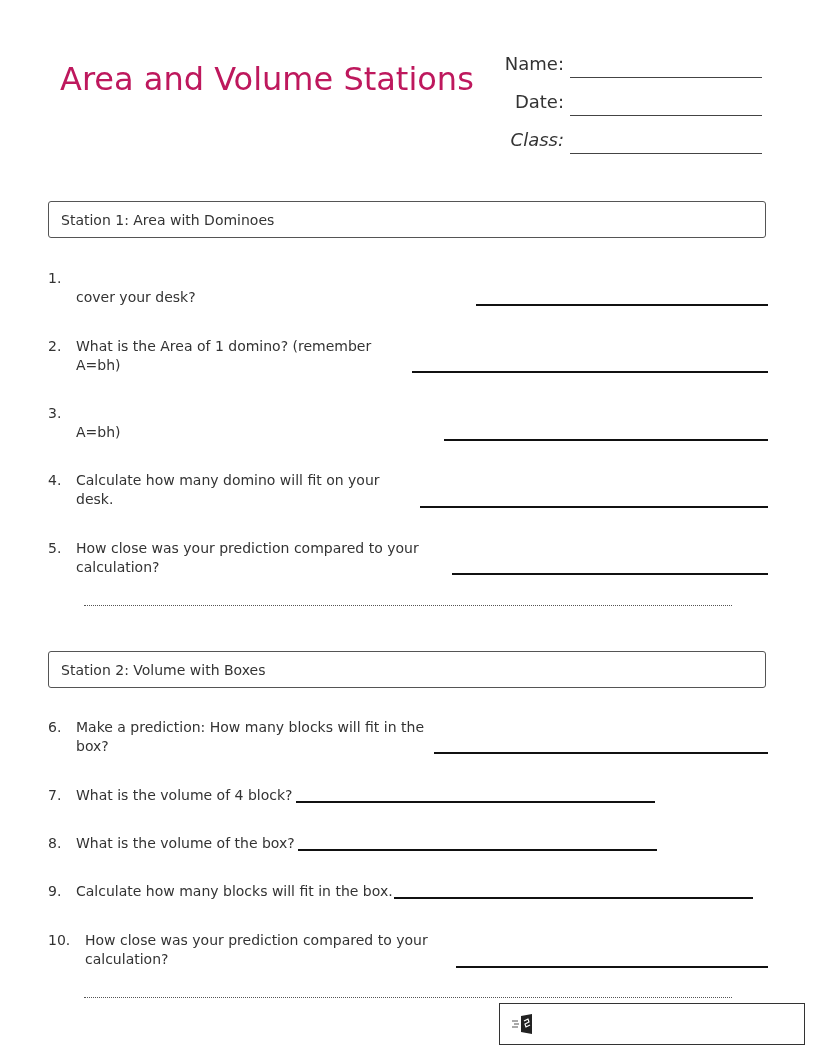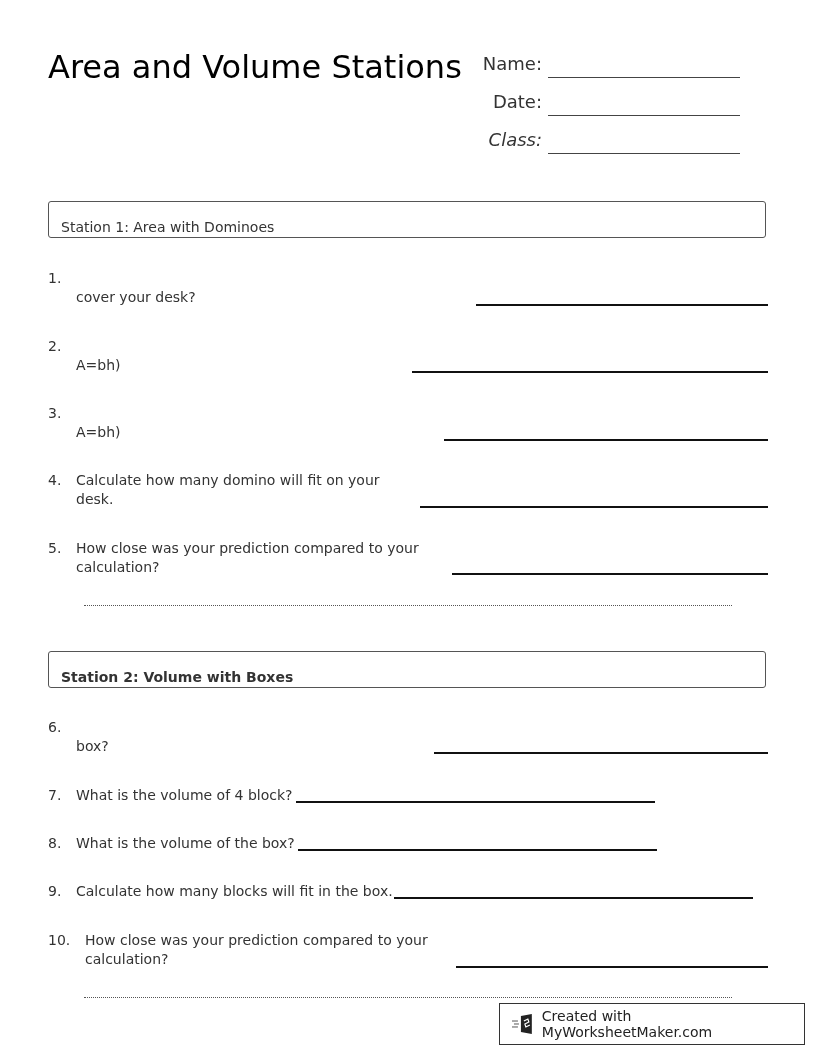--- a/index.html
+++ b/index.html
@@ -6,7 +6,7 @@
     body { width: 816px; height: 1056px; position: relative; overflow: hidden;
            font-family: "DejaVu Sans", sans-serif; color: #2a2a2a; }
     .title { position: absolute; left: 48px; top: 48px; font-size: 32px; font-weight: normal;
-             letter-spacing: 0px; color: #000000; margin: 0; }
+             letter-spacing: 0px; color: #be185d; margin: 12px; }
     .info-row { position: absolute; left: 462px; width: 278px; height: 30px; }
     .info-label { position: absolute; right: 198px; bottom: 4px; font-size: 18px; color: #333; }
     .info-line { position: absolute; left: 86px; right: 0; bottom: 0; border-bottom: 1.5px solid #444; height: 0; }

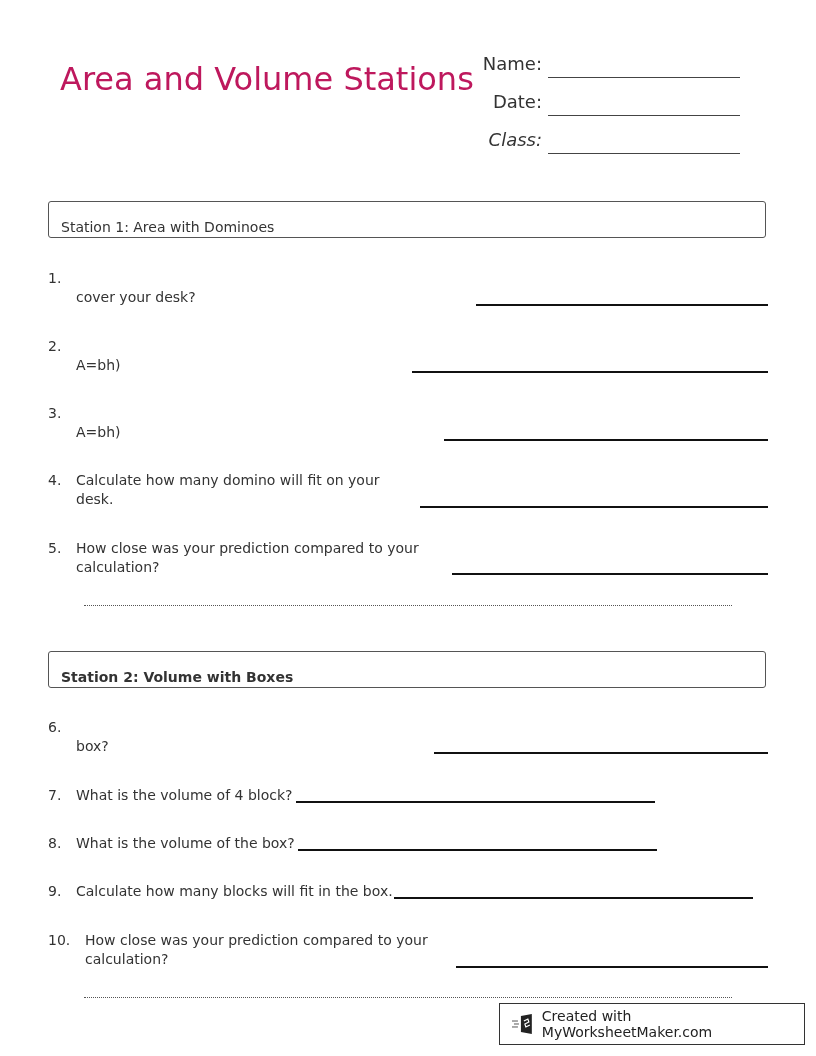--- a/index.html
+++ b/index.html
@@ -7,7 +7,7 @@
            font-family: "DejaVu Sans", sans-serif; color: #2a2a2a; }
     .title { position: absolute; left: 48px; top: 48px; font-size: 32px; font-weight: normal;
              letter-spacing: 0px; color: #be185d; margin: 12px; }
-    .info-row { position: absolute; left: 462px; width: 278px; height: 30px; }
+    .info-row { position: absolute; left: 484px; width: 278px; height: 30px; }
     .info-label { position: absolute; right: 198px; bottom: 4px; font-size: 18px; color: #333; }
     .info-line { position: absolute; left: 86px; right: 0; bottom: 0; border-bottom: 1.5px solid #444; height: 0; }
     .station-box { position: absolute; left: 48px; width: 718px; height: 37px; border: 1.5px solid #555;

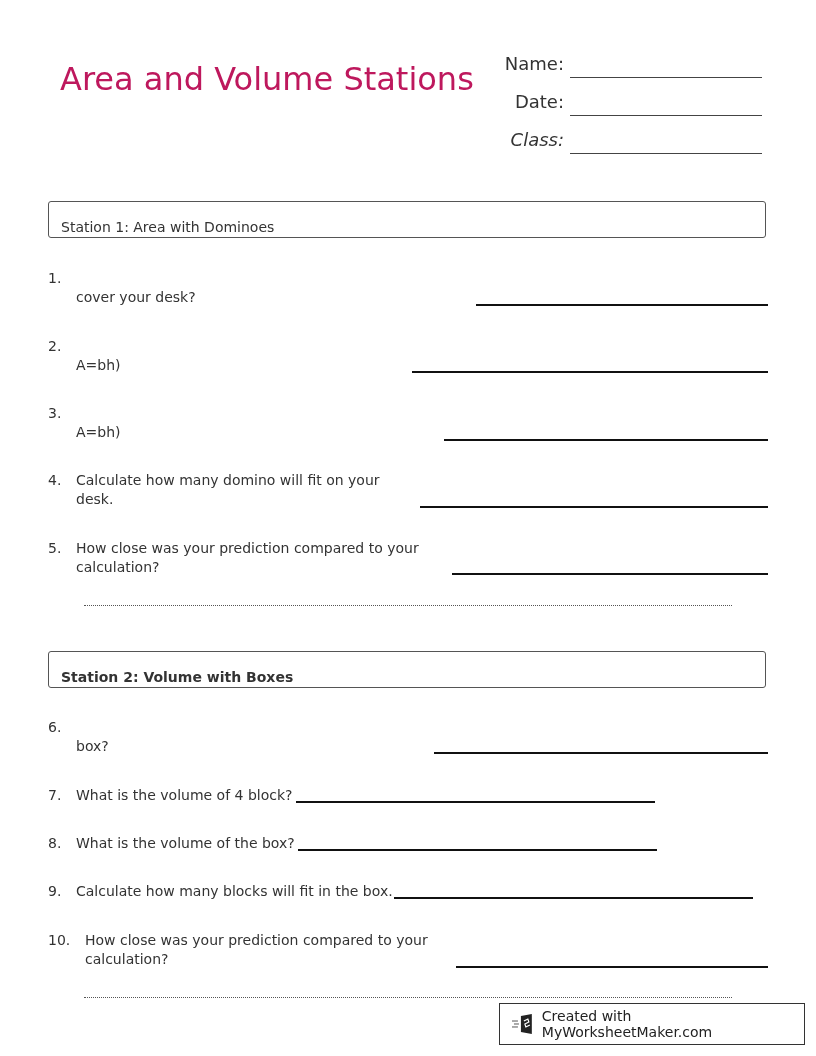--- a/index.html
+++ b/index.html
@@ -12,7 +12,7 @@
     .info-line { position: absolute; left: 86px; right: 0; bottom: 0; border-bottom: 1.5px solid #444; height: 0; }
     .station-box { position: absolute; left: 48px; width: 718px; height: 37px; border: 1.5px solid #555;
                    border-radius: 3px; box-sizing: border-box; }
-    .station-box span { position: absolute; left: 12px; top: 10px; font-size: 14px; color: #333; margin-top: 7px; }
+    .station-box span { position: absolute; left: 12px; top: 10px; font-size: 14px; color: #333; }
     .q { position: absolute; left: 48px; width: 720px; font-size: 14px; color: #333; line-height: 19px; }
     .q .num { position: absolute; left: 0; top: 0; }
     .q .txt { position: absolute; left: 28px; top: 0; }

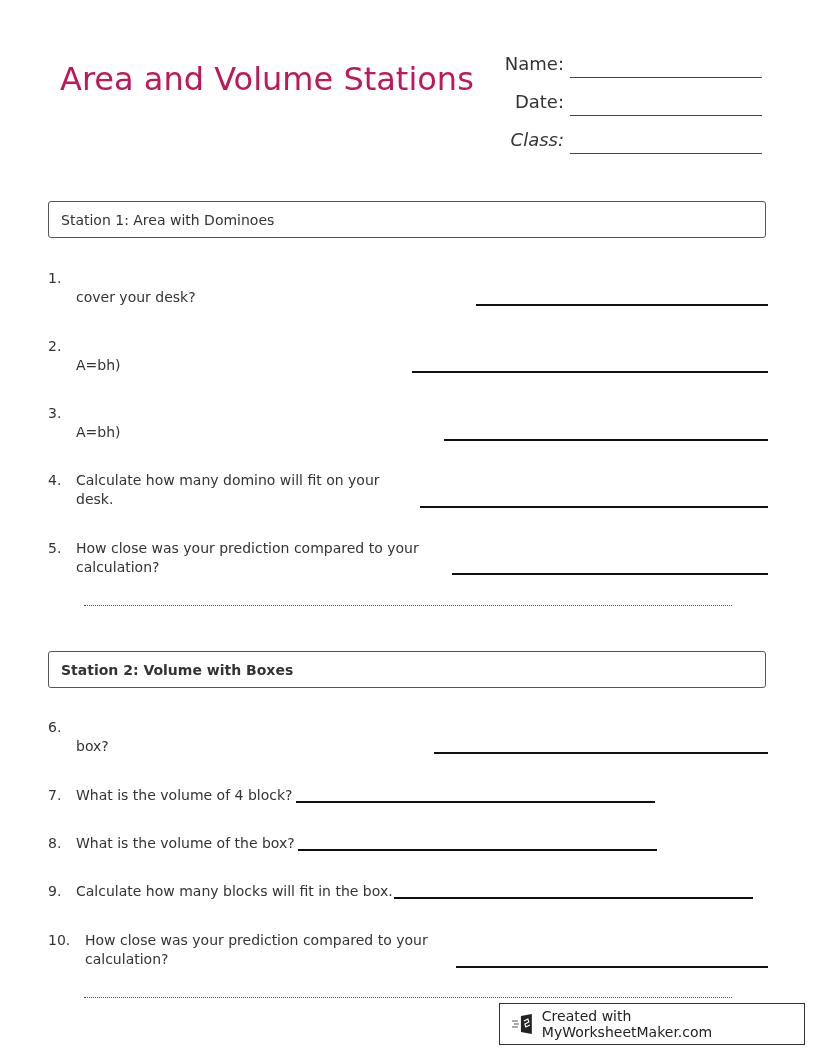--- a/index.html
+++ b/index.html
@@ -54,7 +54,7 @@
 
 <div class="q" style="top:337px;">
   <span class="num">2.</span>
-  <span class="txt"><br><span>A=bh)</span></span>
+  <span class="txt"><span>What is the Area of 1 domino? (remember</span><br><span>A=bh)</span></span>
 </div>
 <div class="ans-line" style="left:412px; width:356px; top:371px;"></div>
 

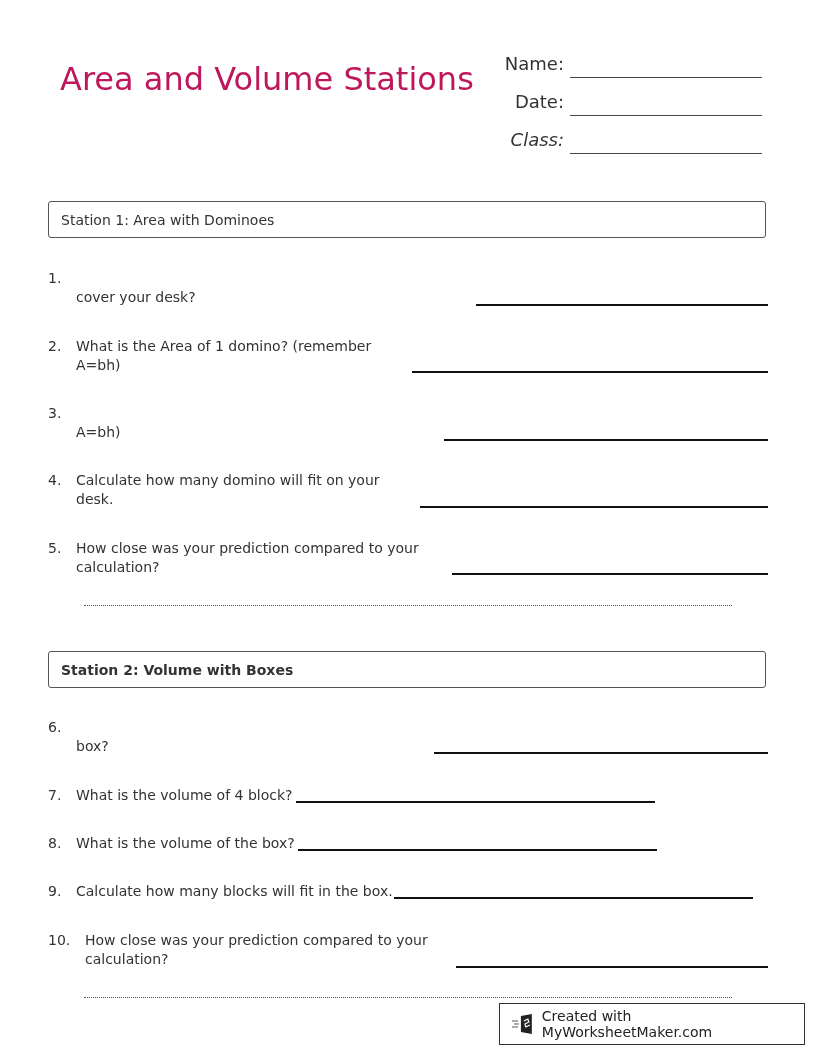--- a/index.html
+++ b/index.html
@@ -78,7 +78,7 @@
 
 <div class="dotted" style="top:605px;"></div>
 
-<div class="station-box" style="top:651px;font-weight:bold;">
+<div class="station-box" style="top:651px;">
   <span>Station 2: Volume with Boxes</span>
 </div>
 

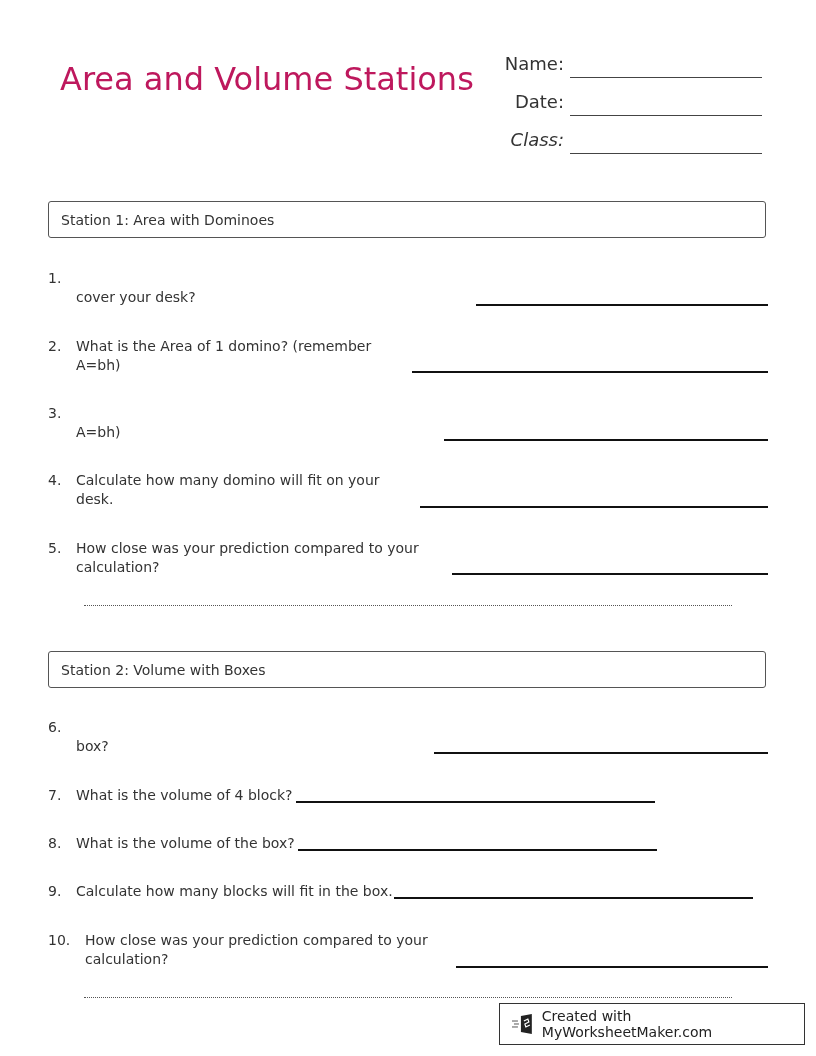--- a/index.html
+++ b/index.html
@@ -84,7 +84,7 @@
 
 <div class="q" style="top:718px;">
   <span class="num">6.</span>
-  <span class="txt"><br><span>box?</span></span>
+  <span class="txt"><span>Make a prediction: How many blocks will fit in the</span><br><span>box?</span></span>
 </div>
 <div class="ans-line" style="left:434px; width:334px; top:752px;"></div>
 

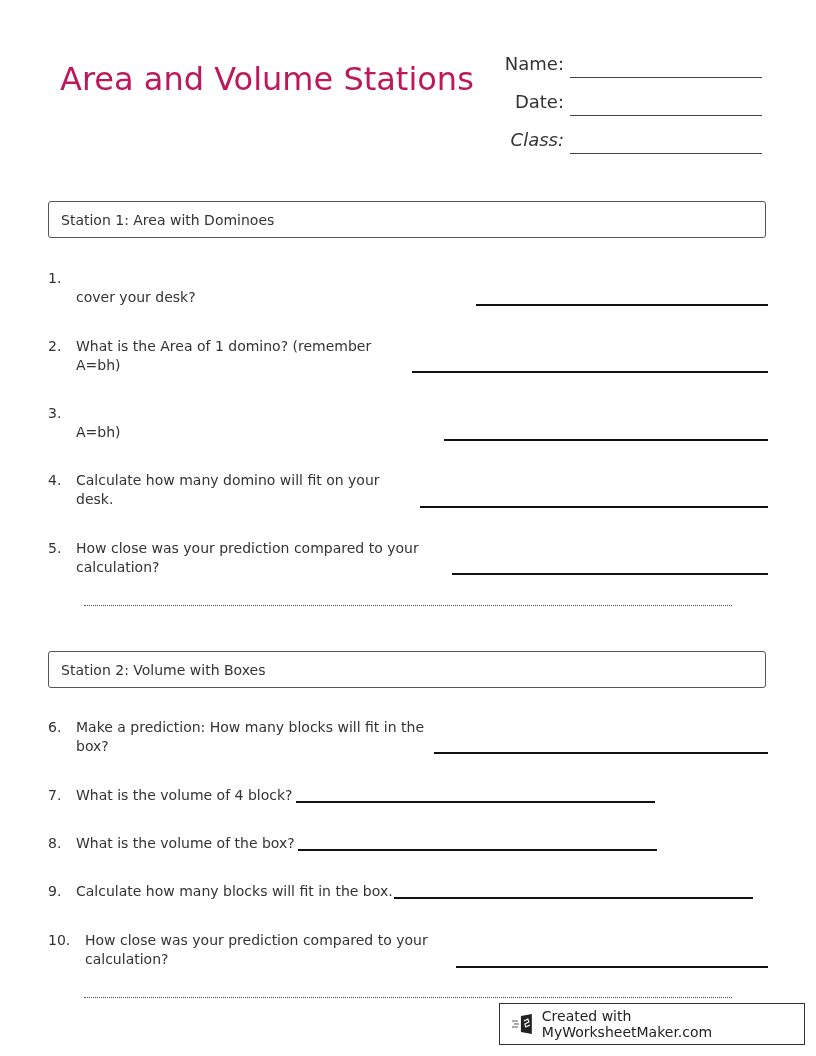--- a/index.html
+++ b/index.html
@@ -122,7 +122,6 @@
     <polygon points="9,3 20,1 20,21 9,19" fill="#222"></polygon>
     <path d="M12 8 L16 6 L17 9 L13 11 L14 14 L18 12" stroke="#fff" stroke-width="1.2" fill="none"></path>
   </svg>
-  <span class="ftxt">Created with MyWorksheetMaker.com</span>
 </div>
 
 </body></html>

